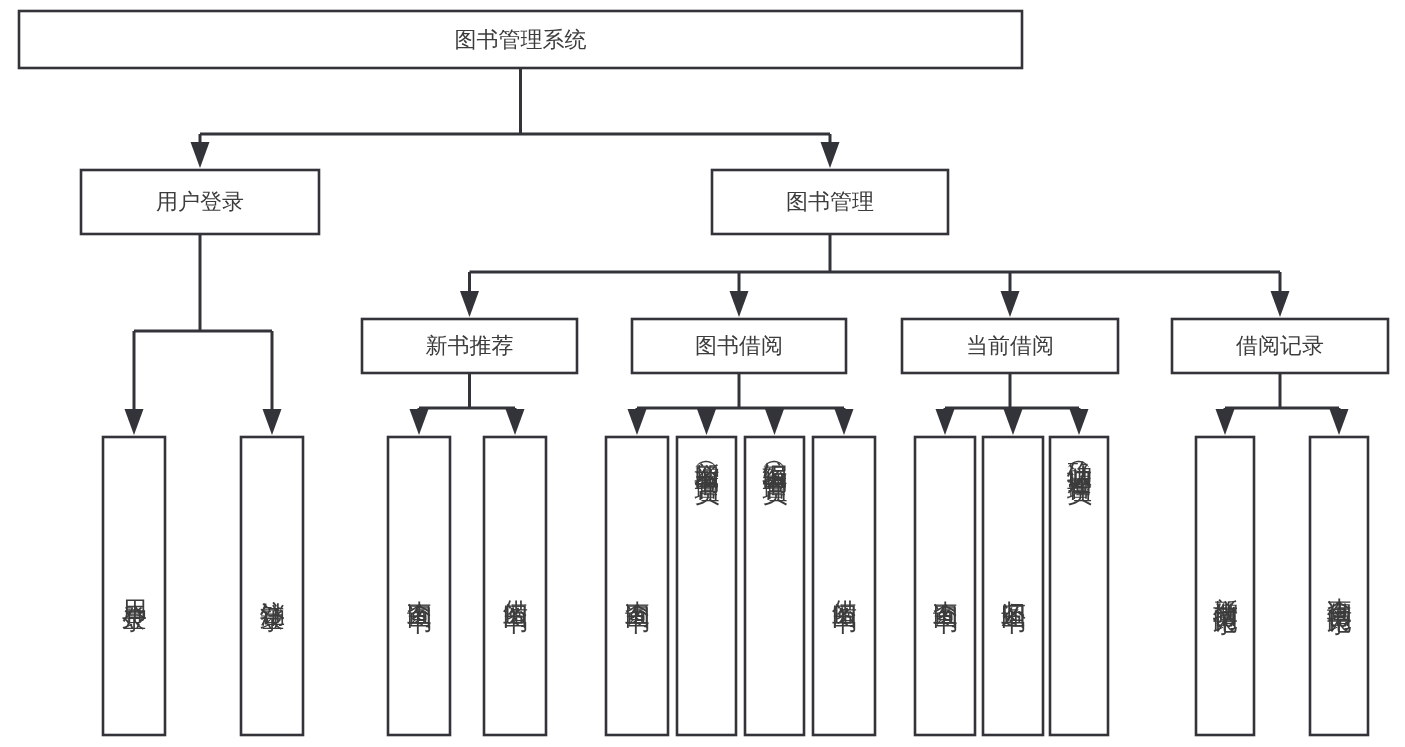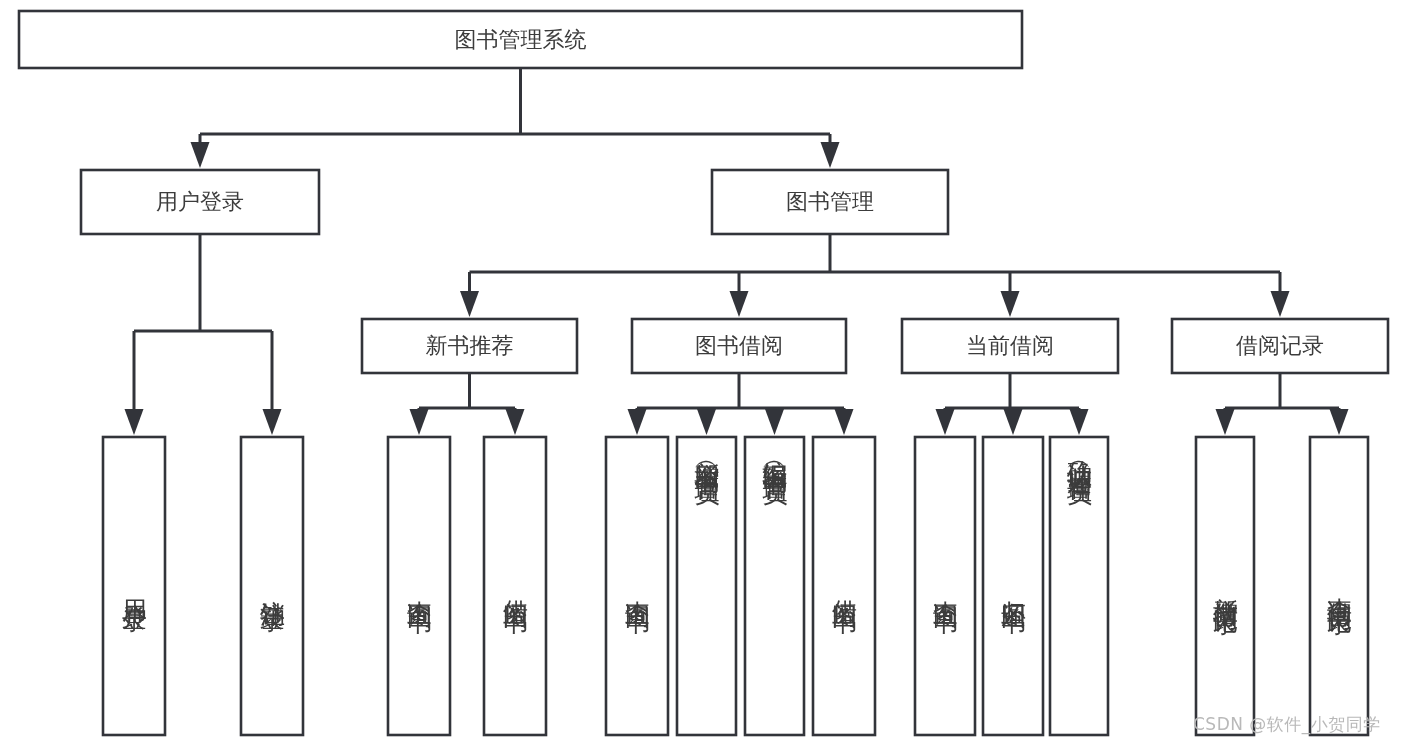--- a/index.html
+++ b/index.html
@@ -220,7 +220,6 @@
       </div>
     </div>
 
-  <div class="watermark">CSDN @软件_小贺同学</div>
 </div>
 
 </body></html>

